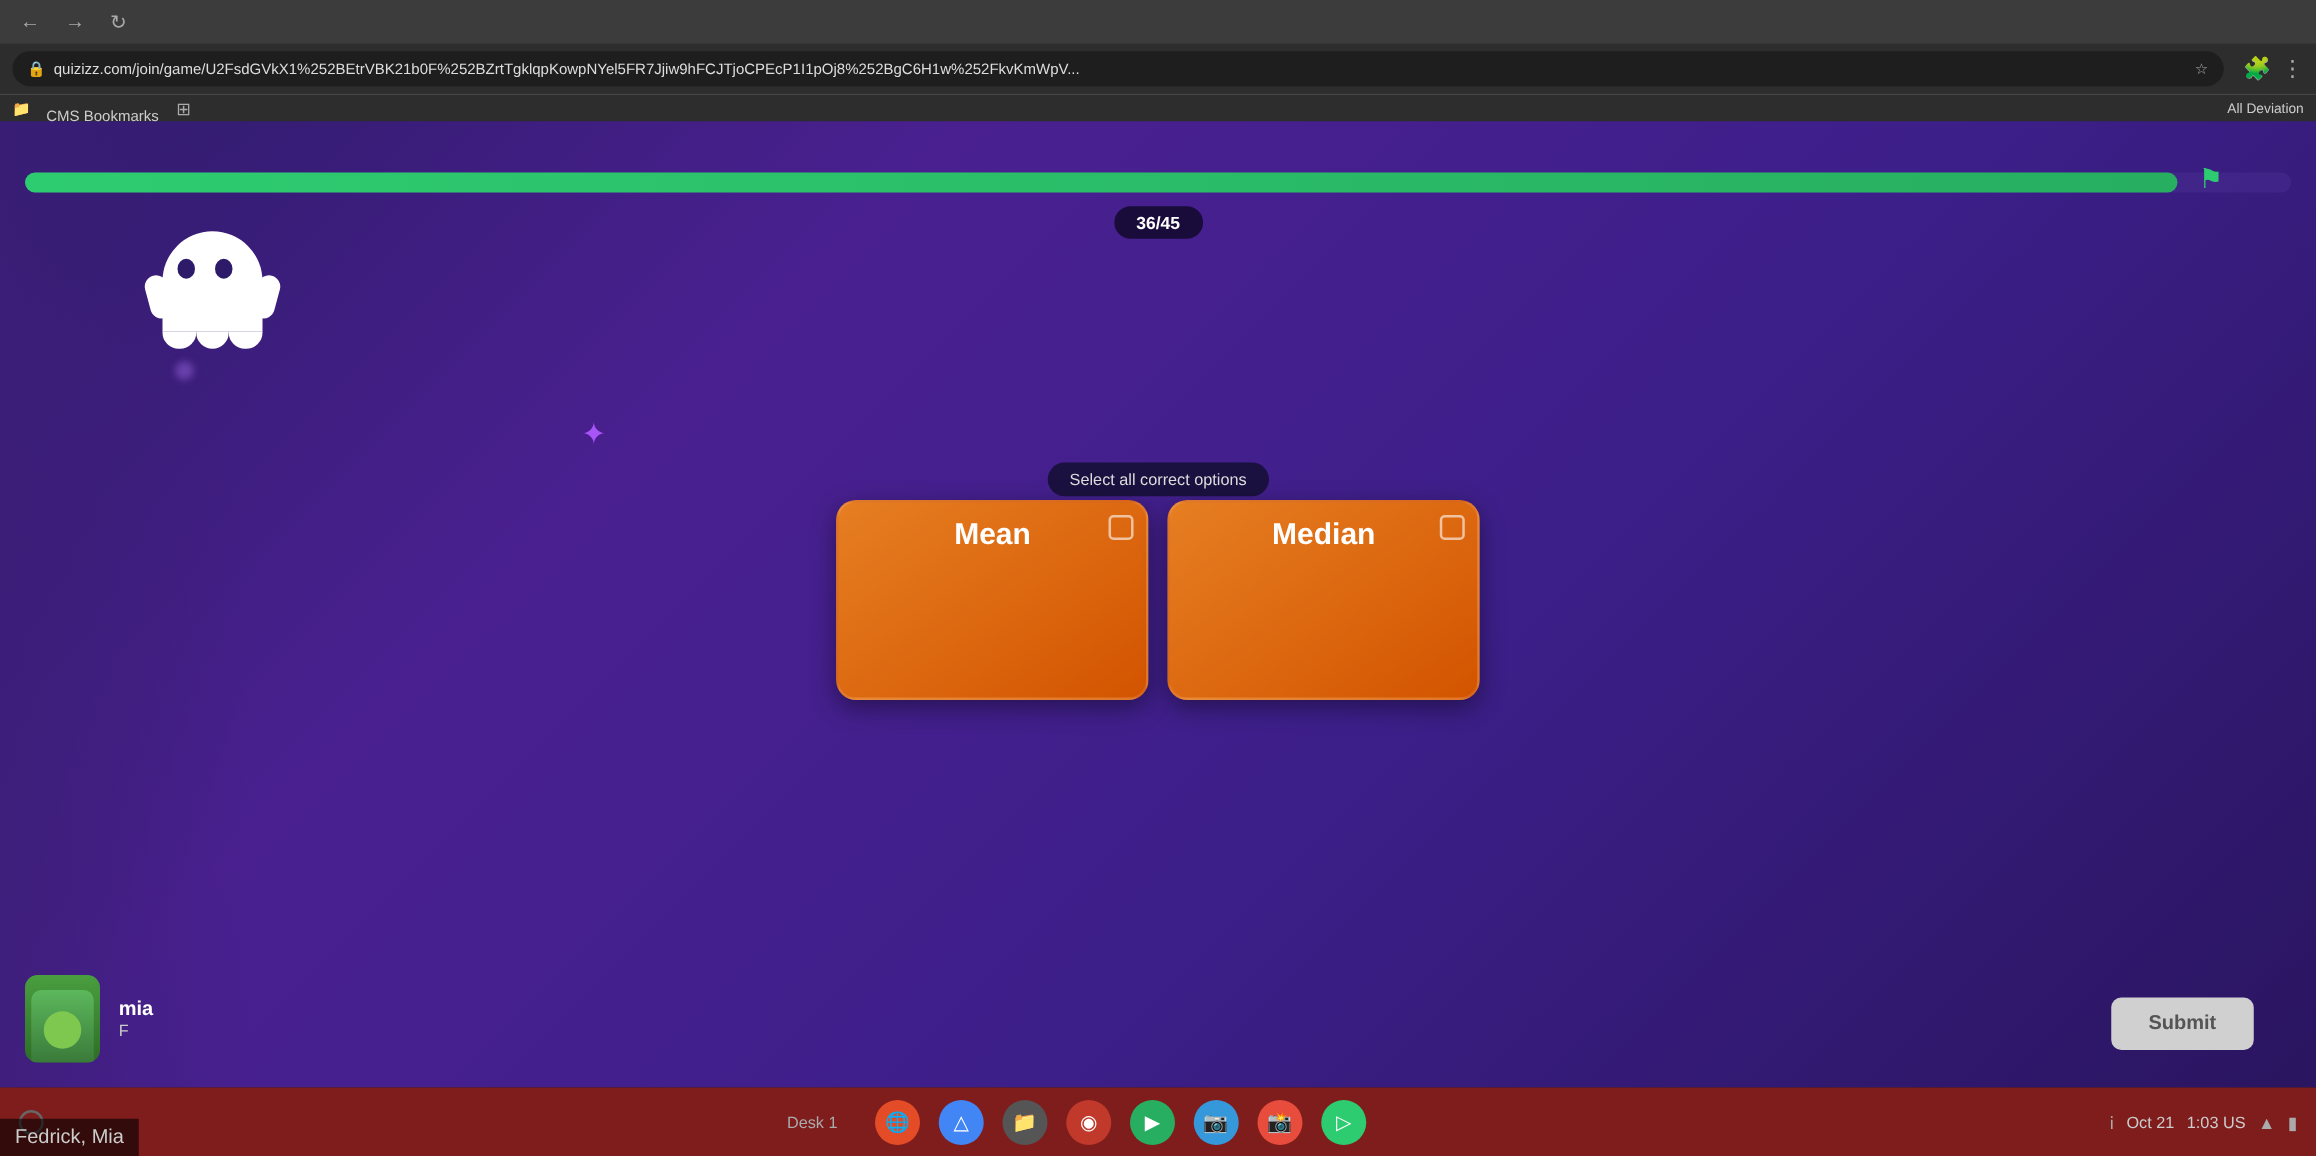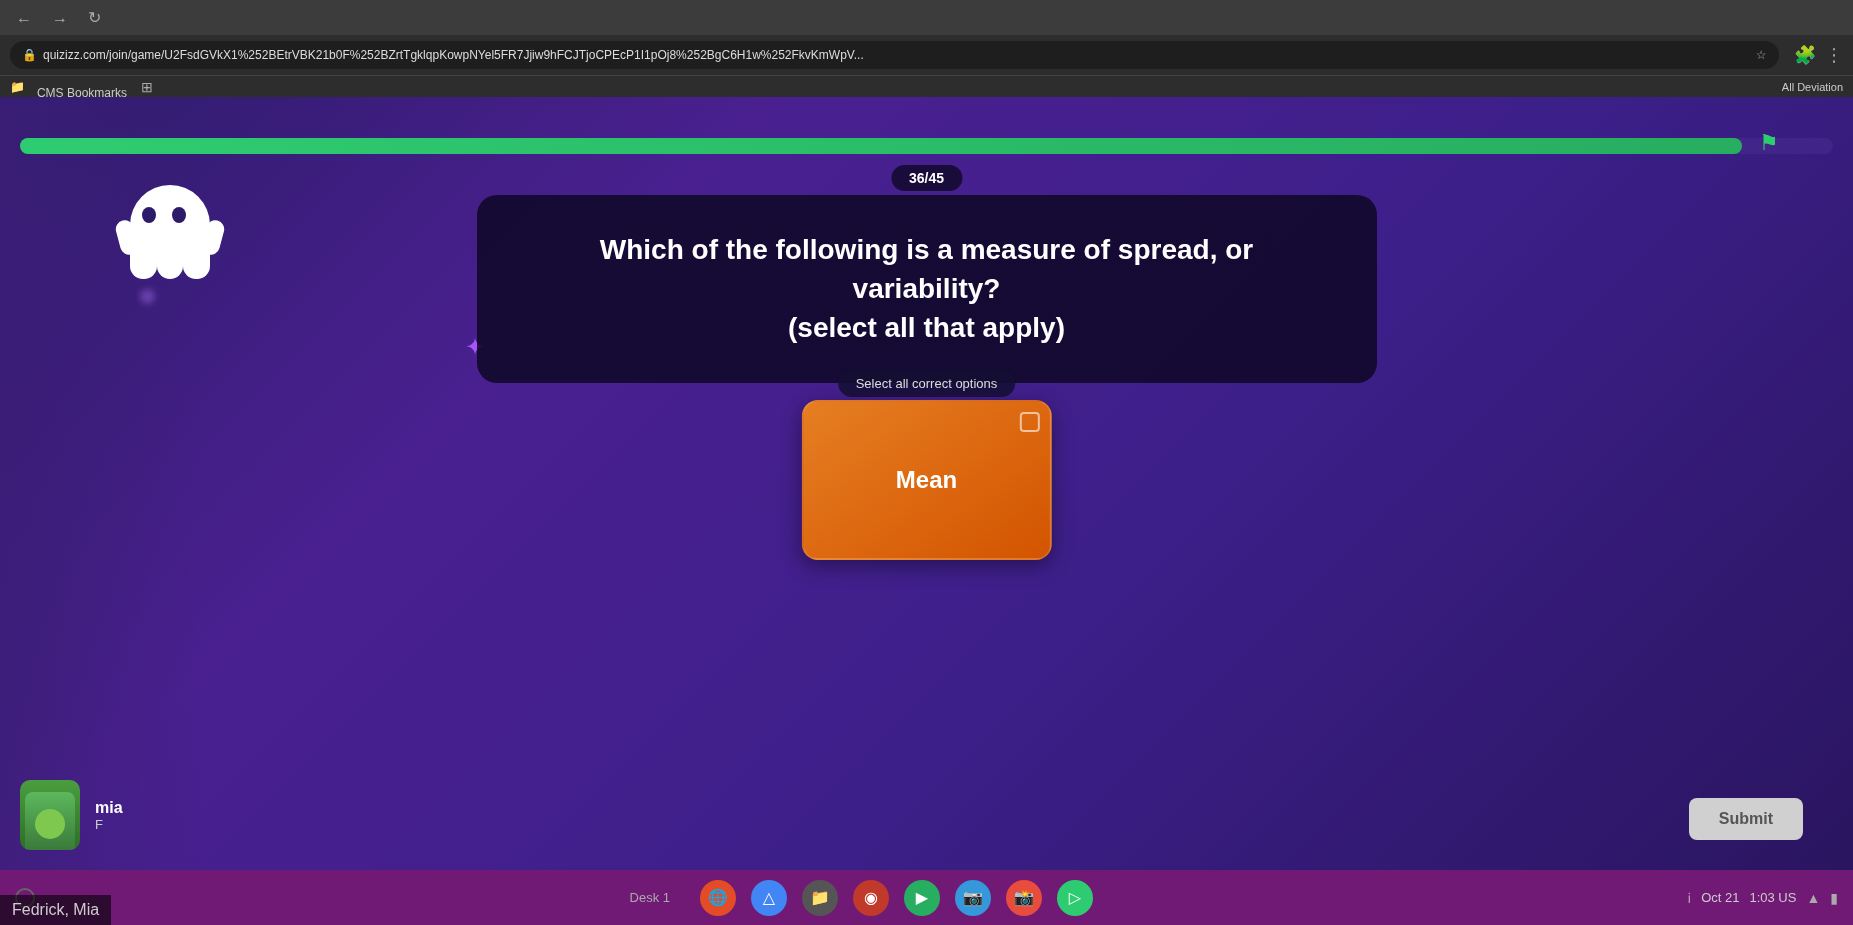--- a/index.html
+++ b/index.html
@@ -367,10 +367,6 @@
 
   <div class="sparkle">✦</div>
 
-  <div class="question-box">
-    <p class="question-text" style="white-space:pre-line;">Which of the following is a measure of spread, or variability?
-(select all that apply)</p>
-  </div>
 
   <div class="select-hint">
     <span>Select all correct options</span>

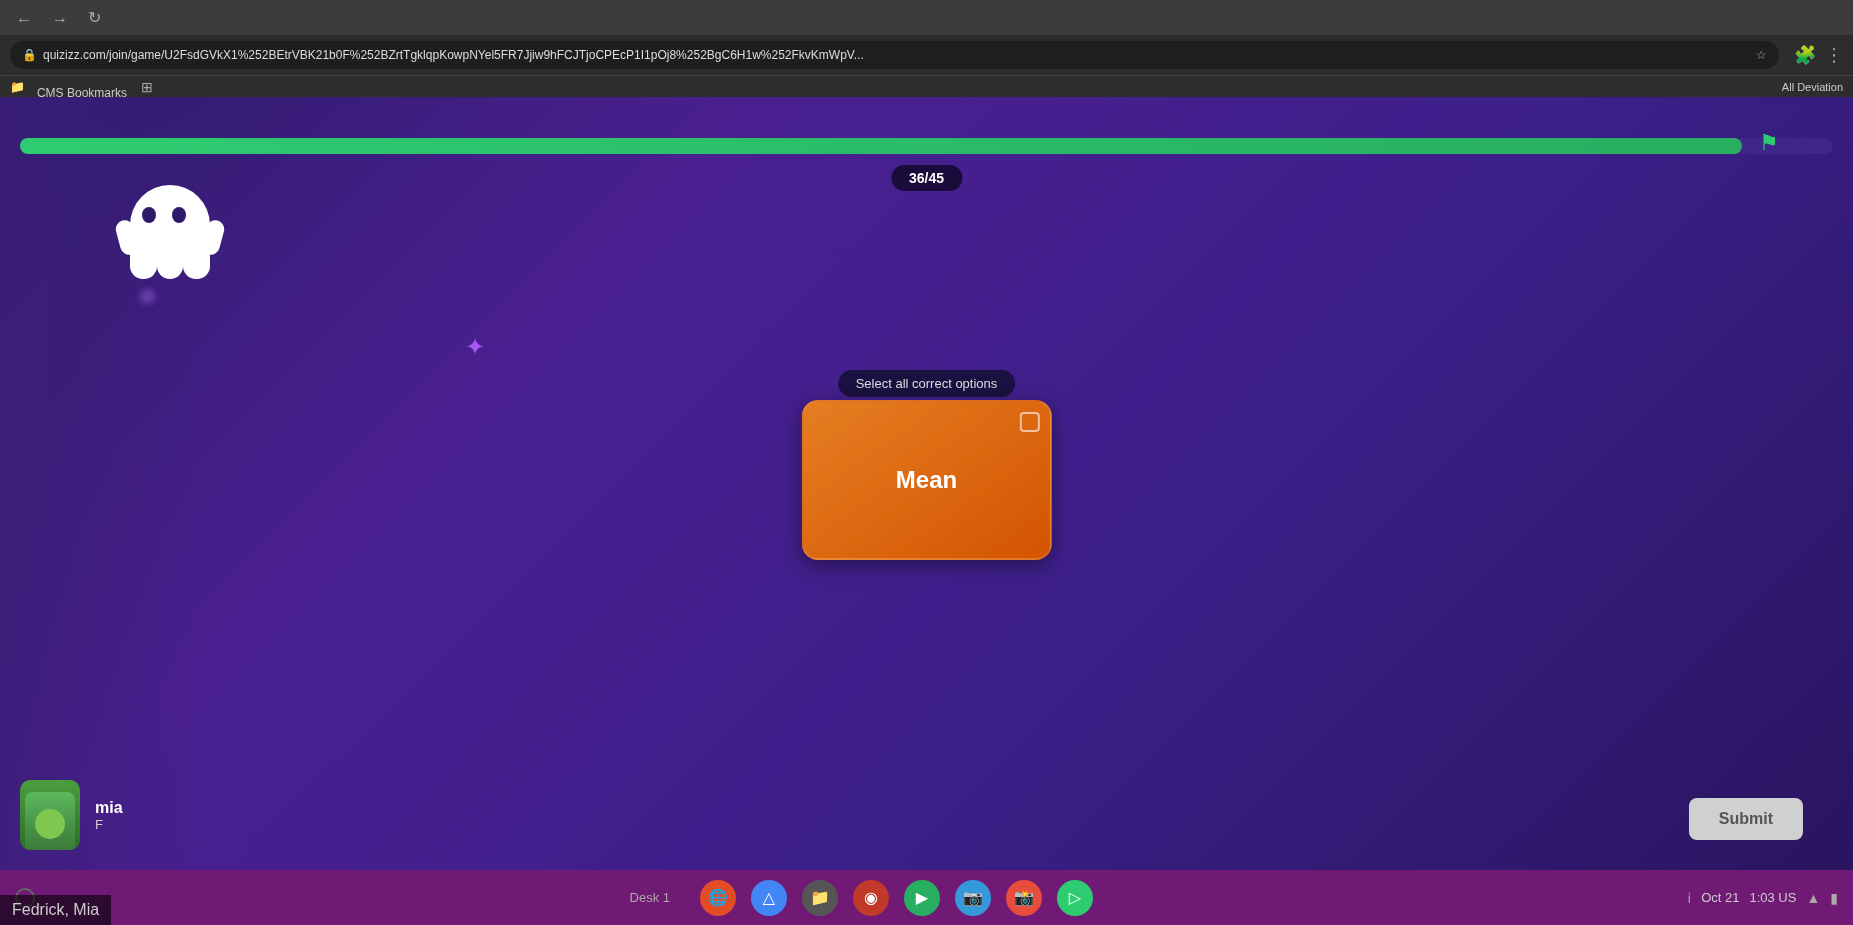--- a/index.html
+++ b/index.html
@@ -151,7 +151,6 @@
       background: linear-gradient(145deg, #e67e22, #d35400);
       border-radius: 16px;
       display: flex;
-      align-items: center;
       justify-content: center;
       cursor: pointer;
       position: relative;

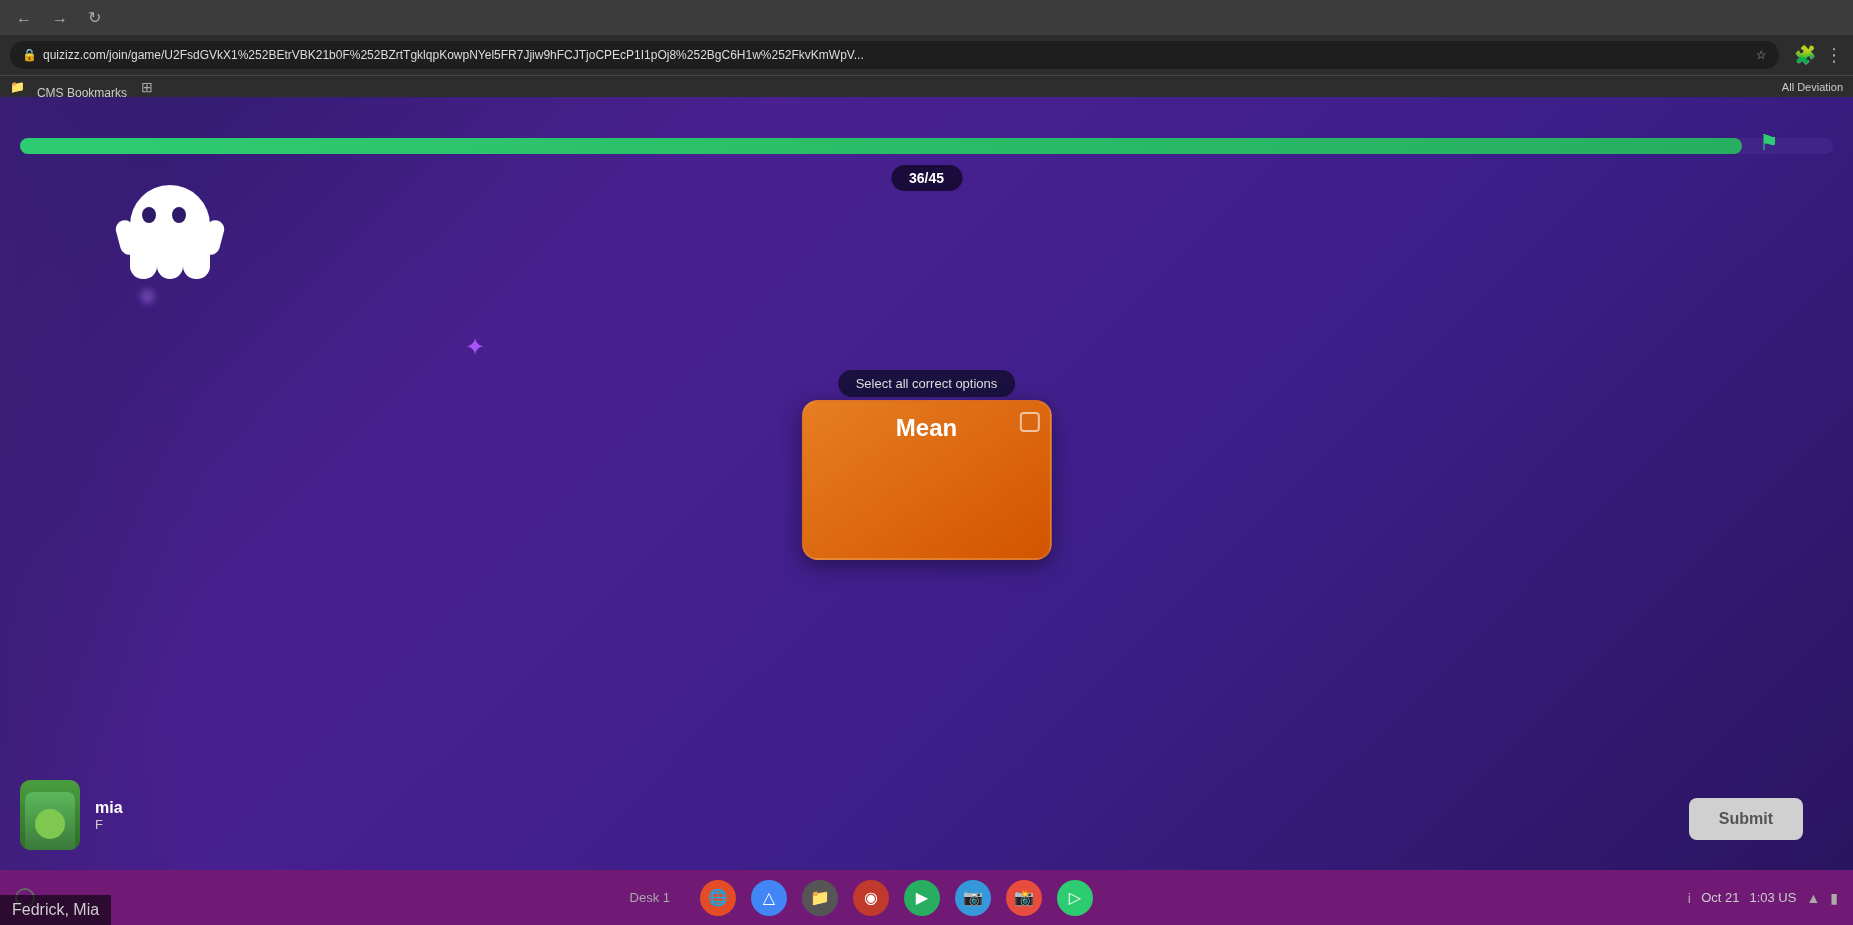--- a/index.html
+++ b/index.html
@@ -380,6 +380,10 @@
 
 
 
+    <div class="answer-card">
+      <div class="answer-checkbox"></div>
+      <span class="answer-card-text">Median</span>
+    </div>
 
 
   </div>

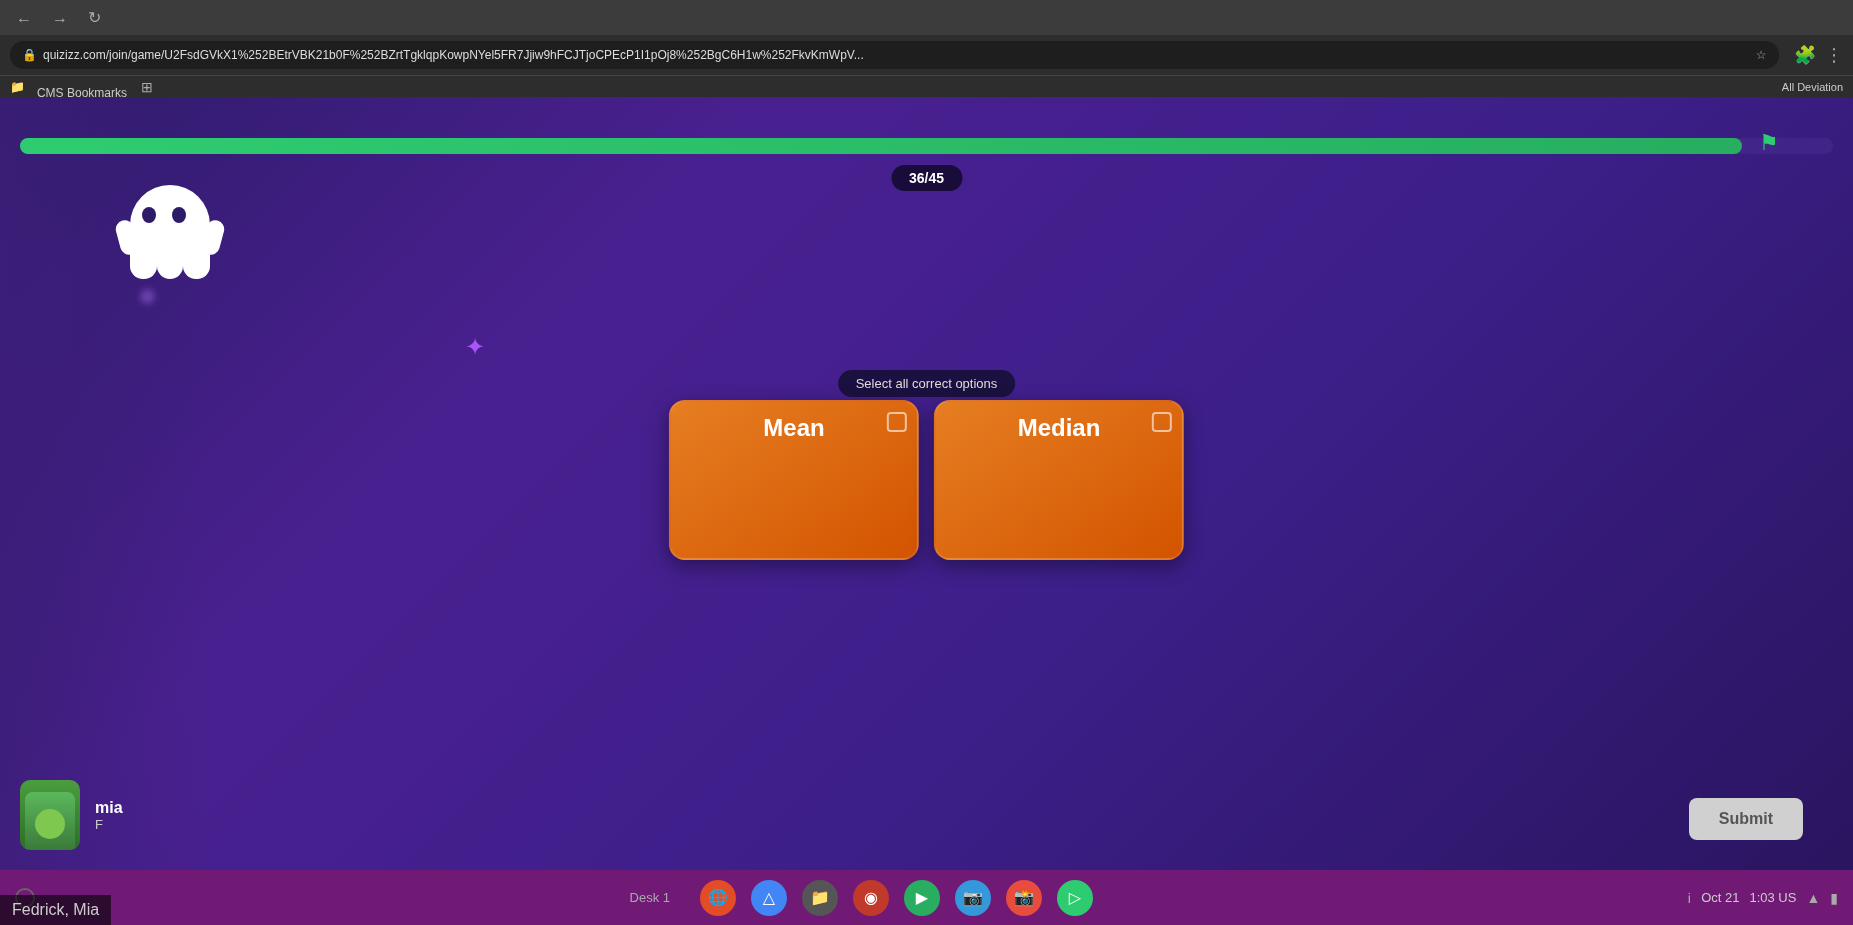--- a/index.html
+++ b/index.html
@@ -235,7 +235,7 @@
     .taskbar {
       width: 100%;
       height: 55px;
-      background: #701a75;
+      background: #7f1d1d;
       display: flex;
       align-items: center;
       padding: 0 15px;

